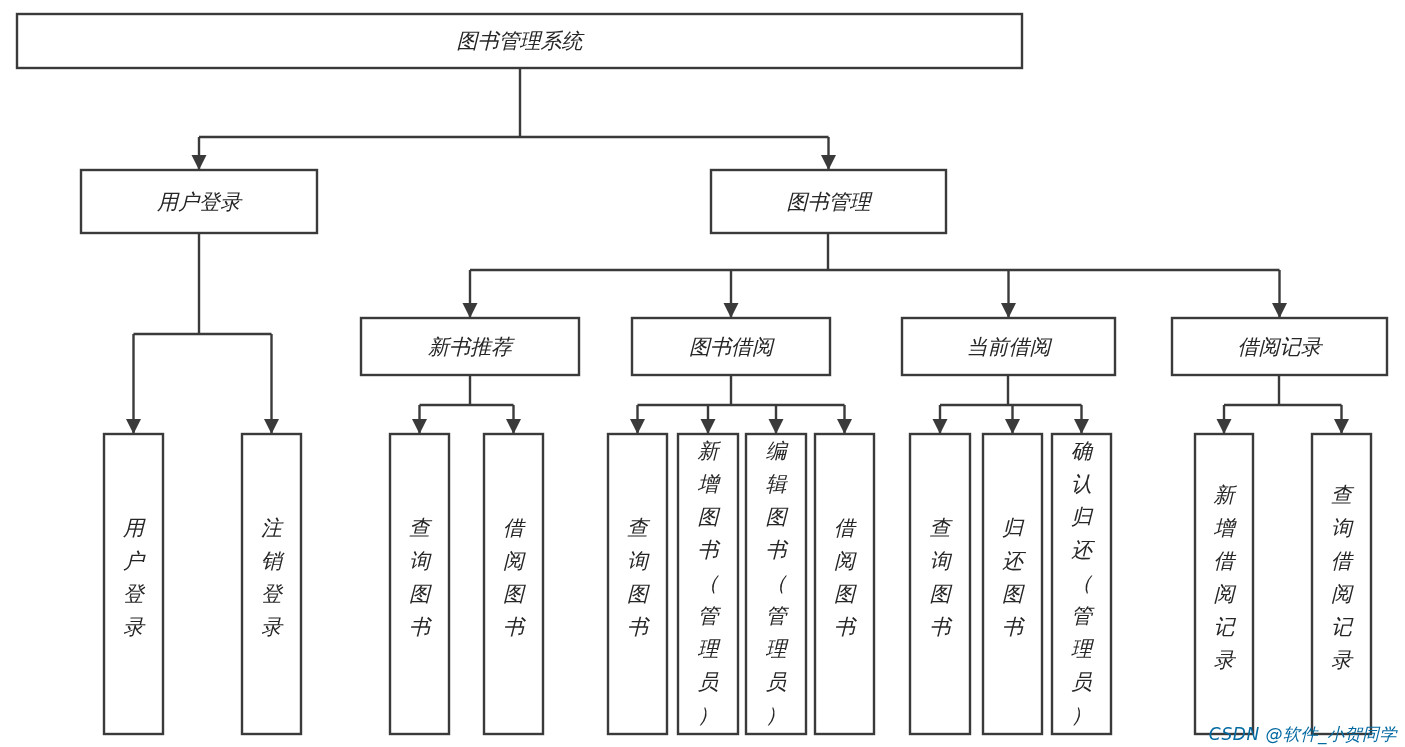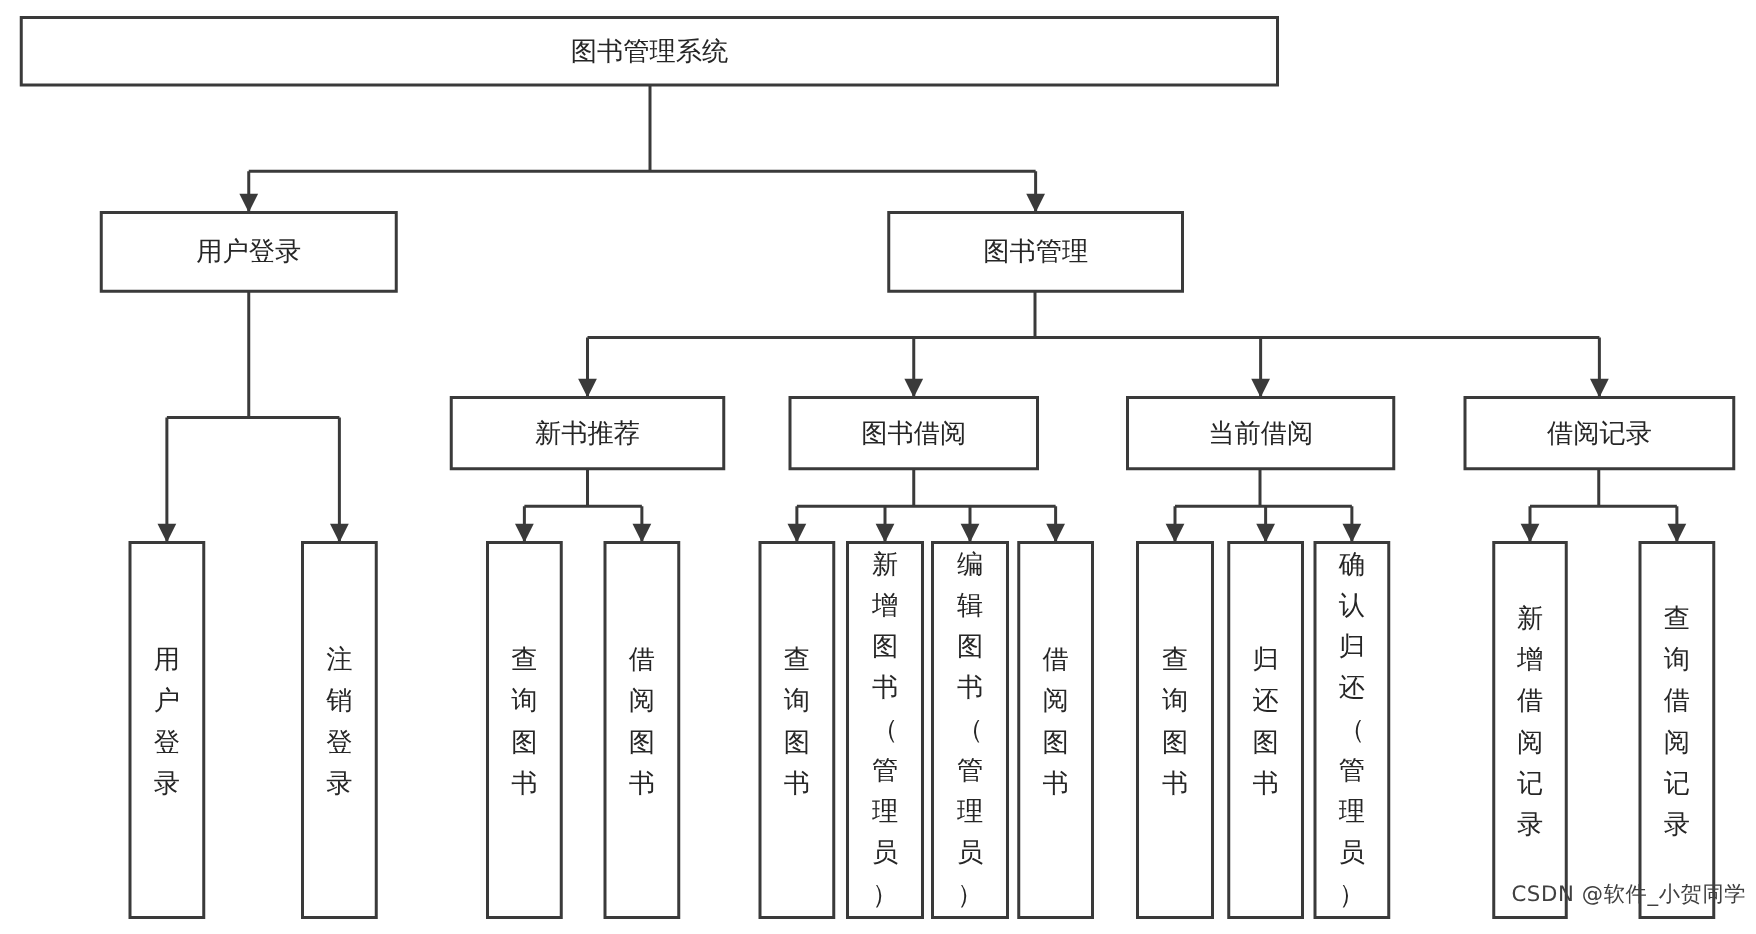--- a/index.html
+++ b/index.html
@@ -17,6 +17,7 @@
     height: 747px;
     background: #ffffff;
     overflow: hidden;
+    font-style: italic;
   }
   svg.flow-canvas {
     position: absolute;

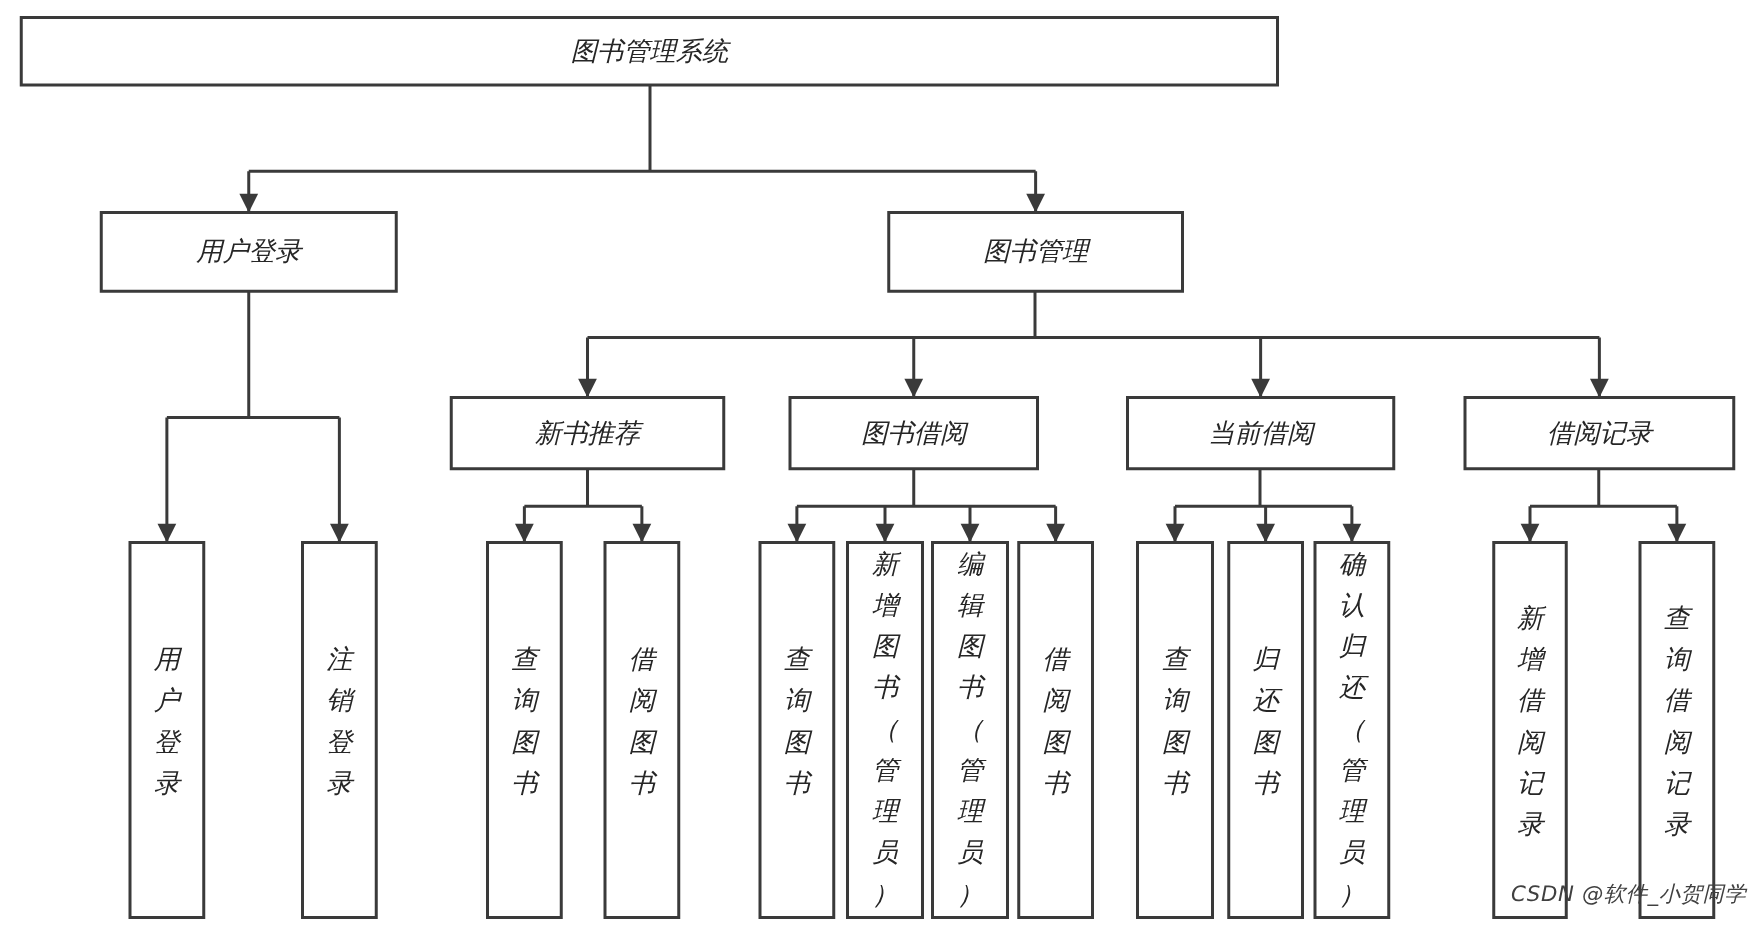--- a/index.html
+++ b/index.html
@@ -59,10 +59,10 @@
   .watermark-text {
     position: absolute;
     right: 8px;
-    bottom: 20px;
+    bottom: 1px;
     font-family: "DejaVu Sans", "Liberation Sans", sans-serif;
     font-size: 17px;
-    color: #404040;
+    color: #0369a1;
     letter-spacing: 0.5px;
     user-select: none;
     white-space: pre;

